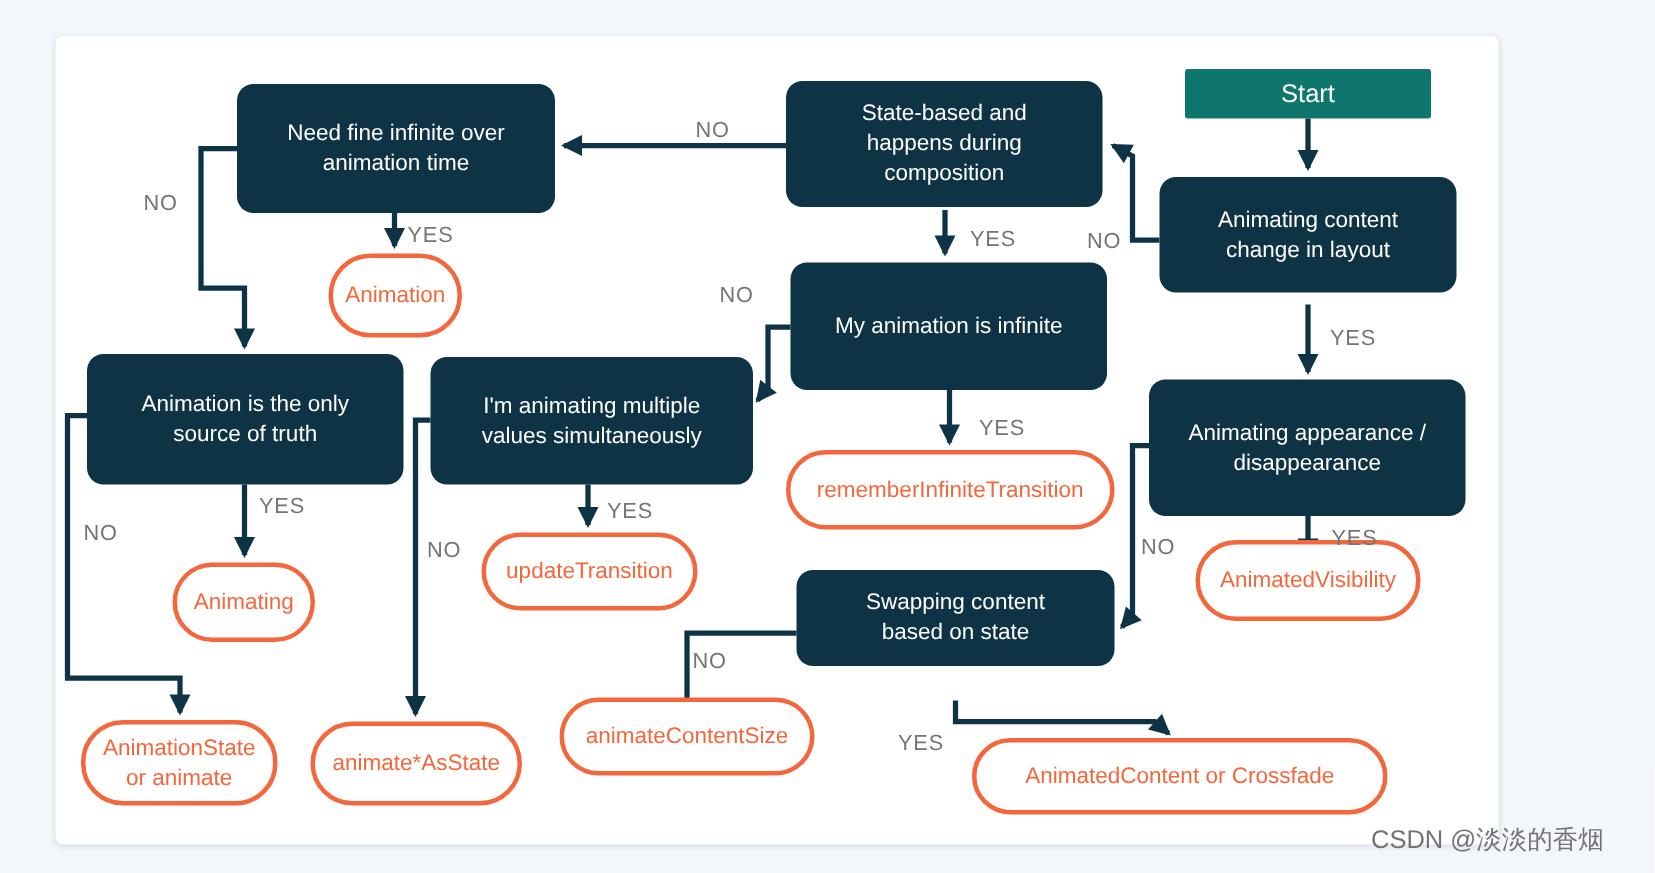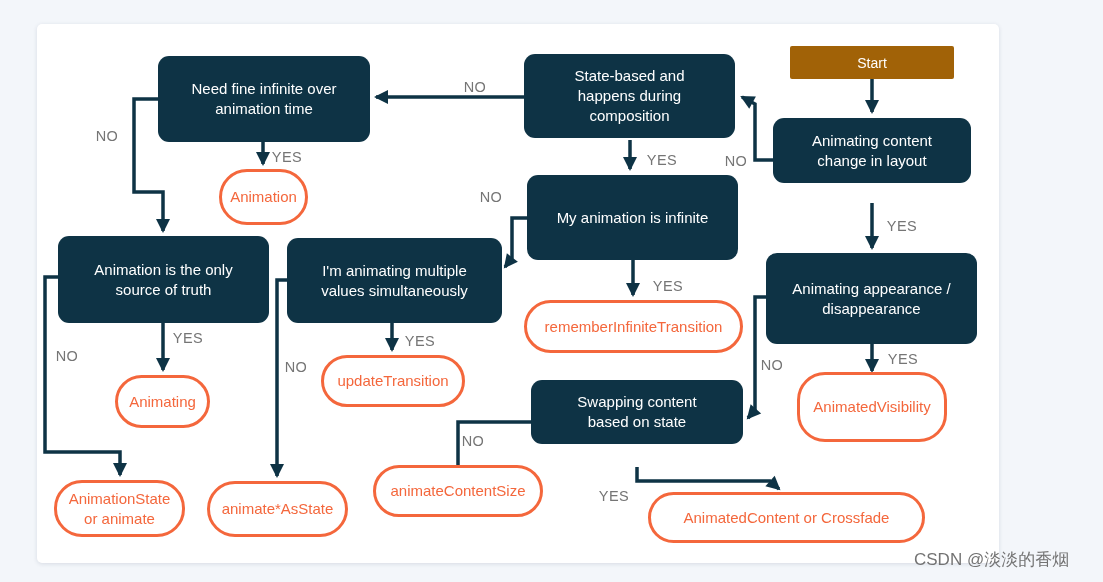--- a/index.html
+++ b/index.html
@@ -24,8 +24,8 @@
     font-size:15px;font-weight:500;line-height:1.32;padding:6px 10px;
   }
   .start{
-    background:#a16207;color:#ffffff;border-radius:2px;
-    font-size:14px;font-weight:500;
+    background:#0f766e;color:#ffffff;border-radius:2px;
+    font-size:17px;font-weight:500;
   }
   .result{
     background:#ffffff;border:3px solid #f4673c;color:#f4673c;

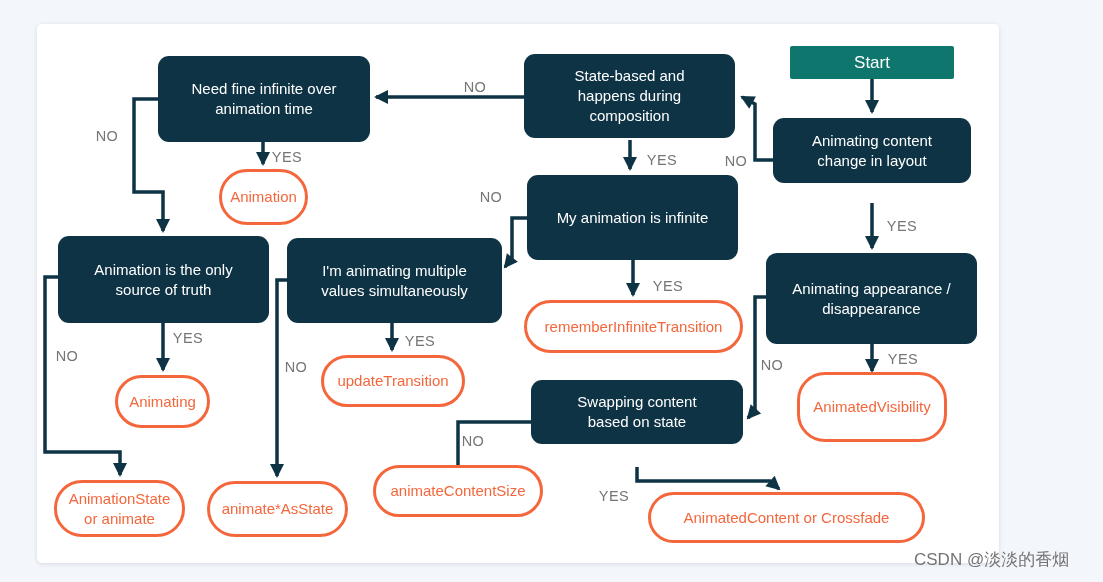--- a/index.html
+++ b/index.html
@@ -76,7 +76,7 @@
   <span>Start</span>
 </div>
 
-<div class="node dark" style="left:773px;top:118px;width:198px;height:65px">
+<div class="node dark" style="left:773px;top:118px;width:198px;height:77px">
   <span>Animating content
 change in layout</span>
 </div>

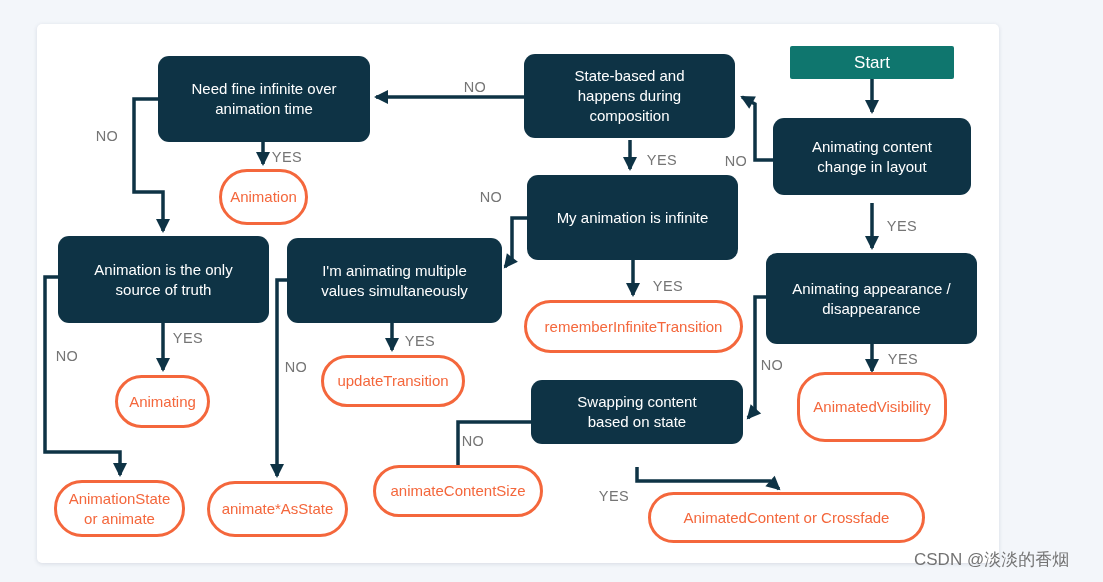--- a/index.html
+++ b/index.html
@@ -132,7 +132,7 @@
   <span>rememberInfiniteTransition</span>
 </div>
 
-<div class="node result" style="left:797px;top:372px;width:150px;height:70px">
+<div class="node result" style="left:797px;top:360px;width:150px;height:54px">
   <span>AnimatedVisibility</span>
 </div>
 

